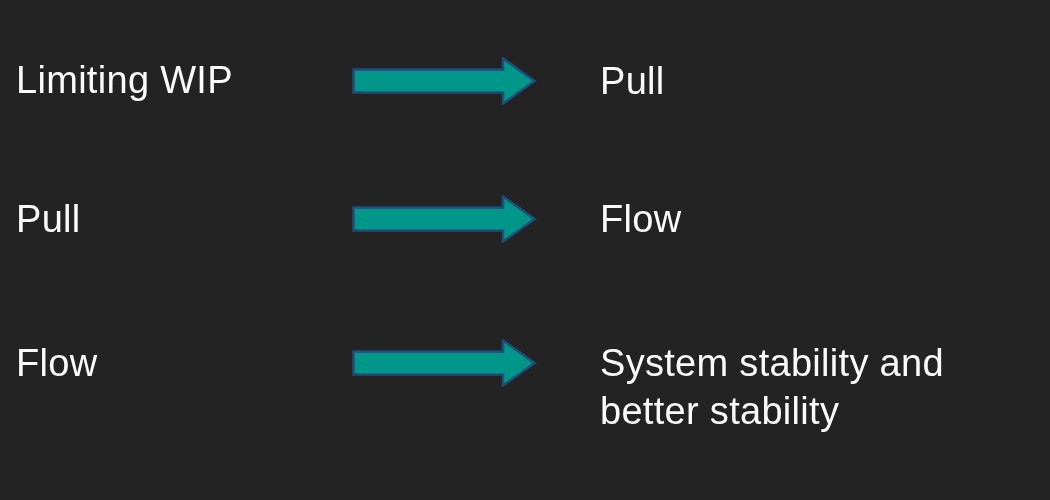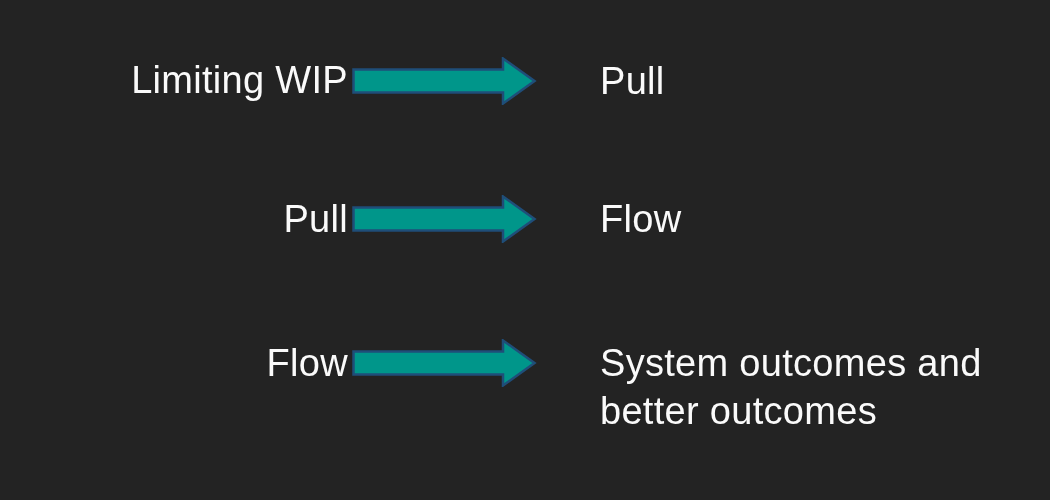--- a/index.html
+++ b/index.html
@@ -35,9 +35,9 @@
     letter-spacing: 0.3px;
   }
   .label-left {
-    left: 8px;
+    left: 16px;
     width: 340px;
-    text-align: right;
+    text-align: left;
   }
   .label-right {
     left: 600px;

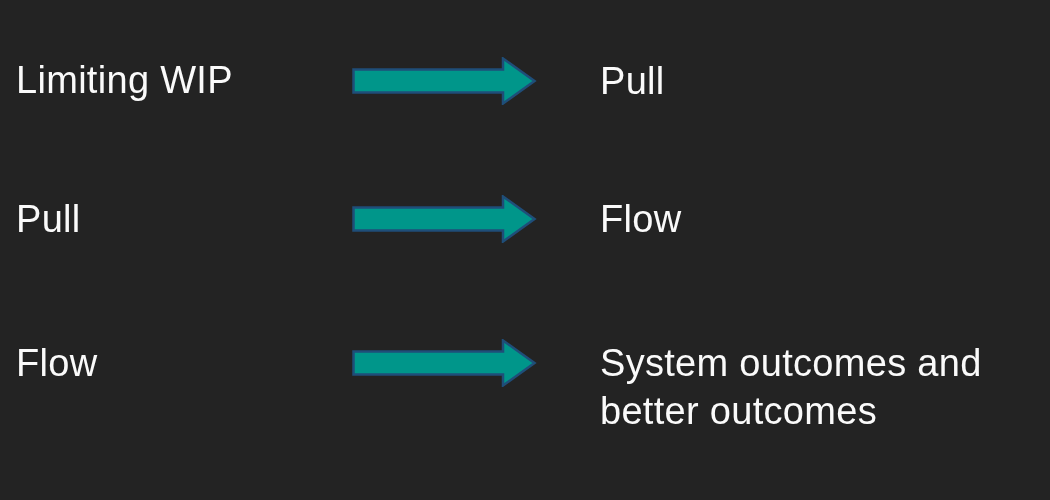--- a/index.html
+++ b/index.html
@@ -90,7 +90,7 @@
   <svg class="arrow r3" viewBox="0 0 185 48" aria-hidden="true">
     <polygon points="1.5,12.5 151,12.5 151,1.5 182.5,24 151,46.5 151,35.5 1.5,35.5"></polygon>
   </svg>
-  <div class="label label-right r3">System outcomes and better outcomes</div>
+  <div class="label label-right r3">System stability and better stability</div>
 
 </div>
 

